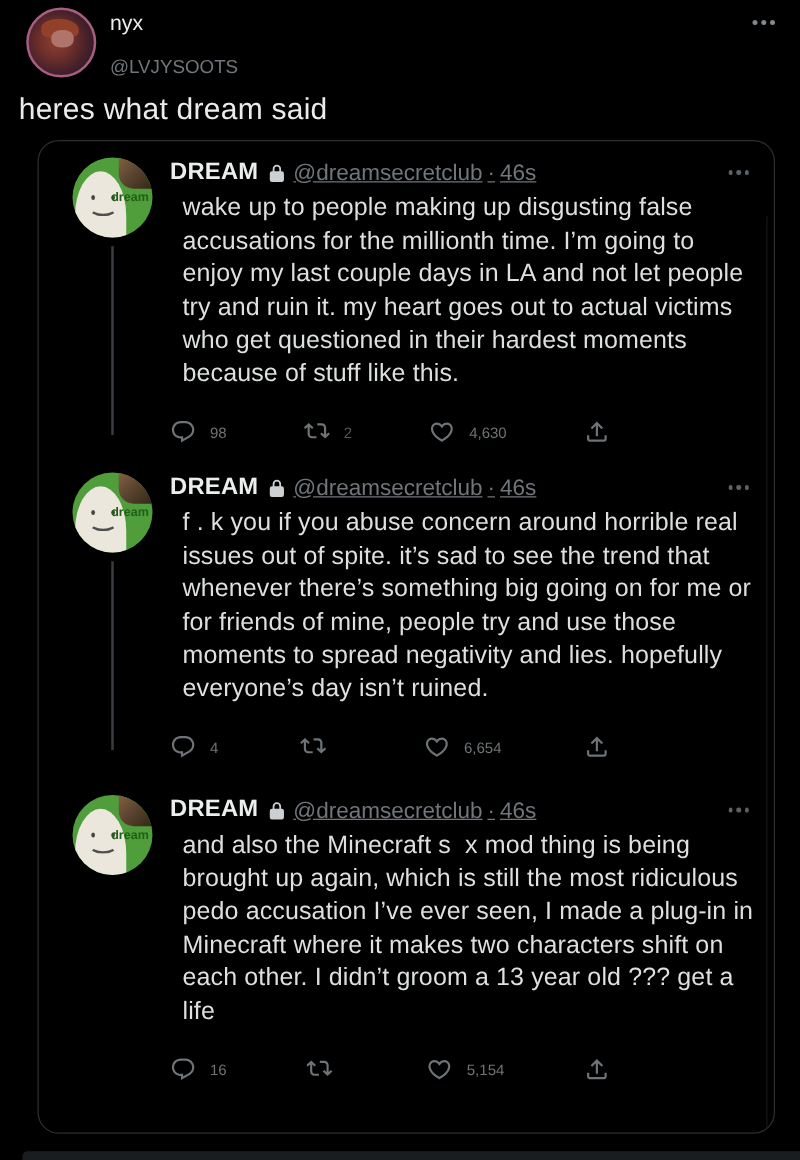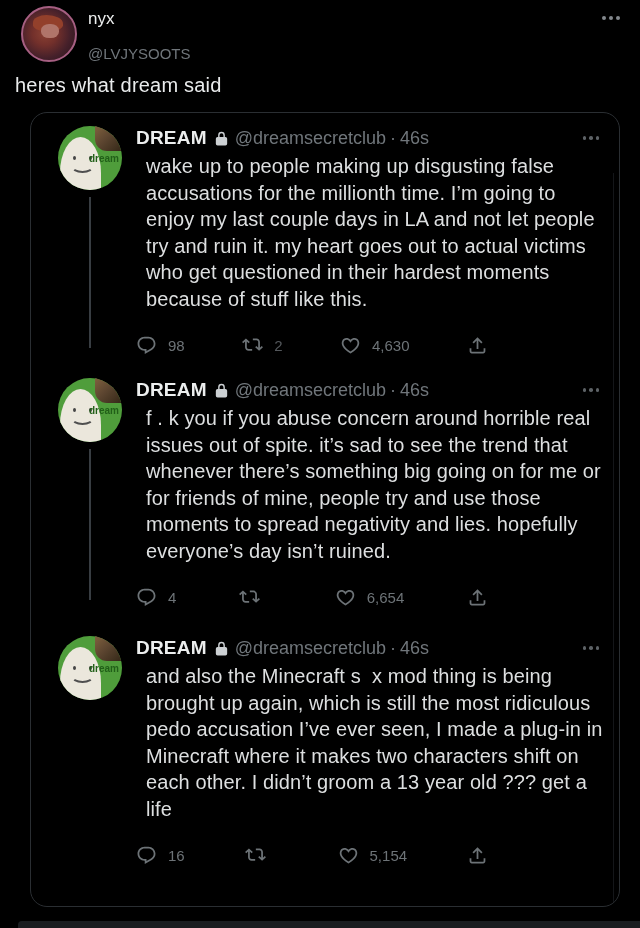--- a/index.html
+++ b/index.html
@@ -24,7 +24,7 @@
   .dots{display:flex;align-items:center;}
   .dots i{width:4px;height:4px;border-radius:50%;background:#83888d;display:block;margin-left:3px;}
   .outer-dots{position:absolute;right:20px;top:16px;}
-  .caption{position:absolute;left:15px;top:74px;font-size:20px;color:#e9ebec;letter-spacing:.2px;}
+  .caption{position:absolute;left:15px;top:74px;font-size:24px;color:#e9ebec;letter-spacing:.2px;}
 
   
   .embedded{

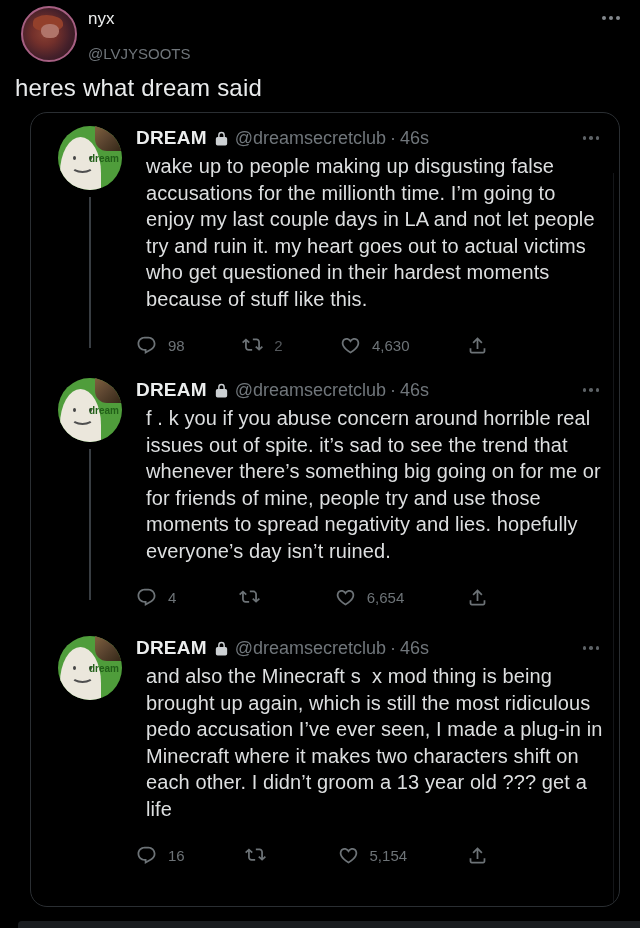--- a/index.html
+++ b/index.html
@@ -57,7 +57,7 @@
   .t-header{display:flex;align-items:center;margin-top:1px;}
   .t-name{font-size:19px;font-weight:bold;color:#eceeee;letter-spacing:.2px;}
   .lock-icon{width:17px;height:17px;margin:0 5px 0 6px;flex-shrink:0;}
-  .t-handle,.t-sep,.t-time{font-size:18px;color:#70767b;}
+  .t-handle,.t-sep,.t-time{font-size:18px;color:#70767b;text-decoration:underline;}
   .t-sep{margin:0 4px;}
   .t-dots{margin-left:auto;margin-right:4px;}
   .t-dots i{width:3.5px;height:3.5px;background:#5d6266;}

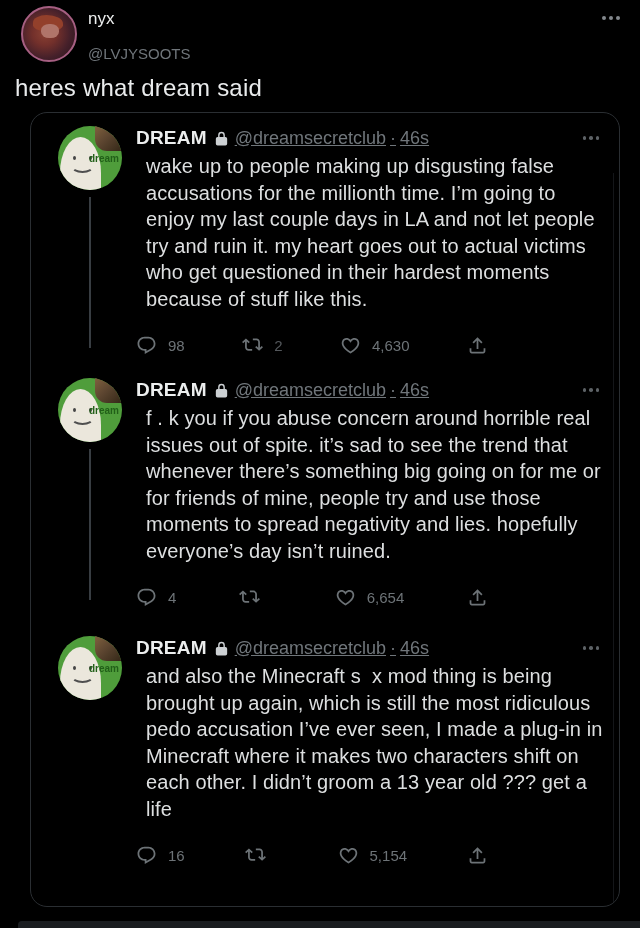--- a/index.html
+++ b/index.html
@@ -69,7 +69,7 @@
     margin-top:9px;display:flex;align-items:center;justify-content:space-between;
     width:352px;height:27px;
   }
-  .action{display:flex;align-items:center;color:#6d7377;font-size:15px;margin-top:22px;}
+  .action{display:flex;align-items:center;color:#6d7377;font-size:12px;margin-top:22px;}
   .action svg{width:21px;height:21px;fill:#6d7377;flex-shrink:0;}
   .action .cnt{margin-left:11px;min-width:1px;}
   .cnt.dim{color:#54585c;}

